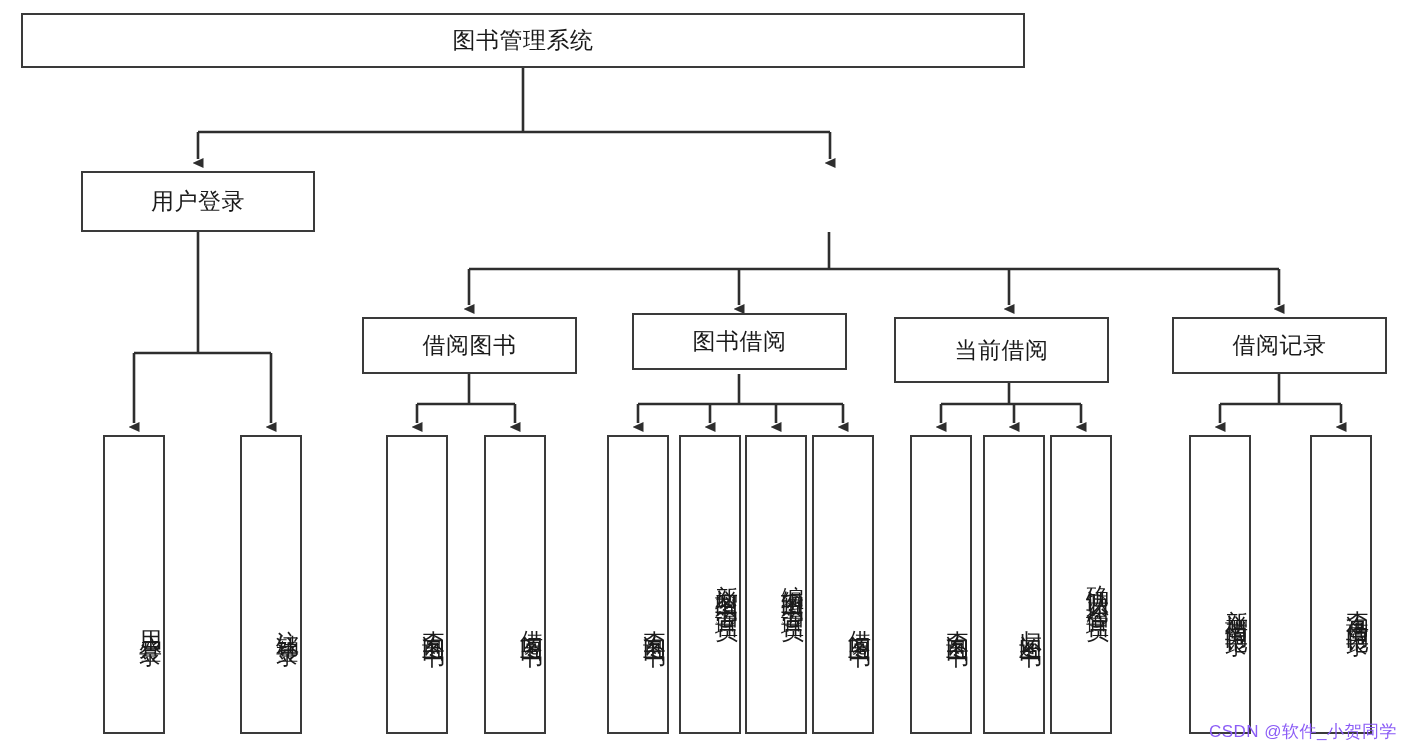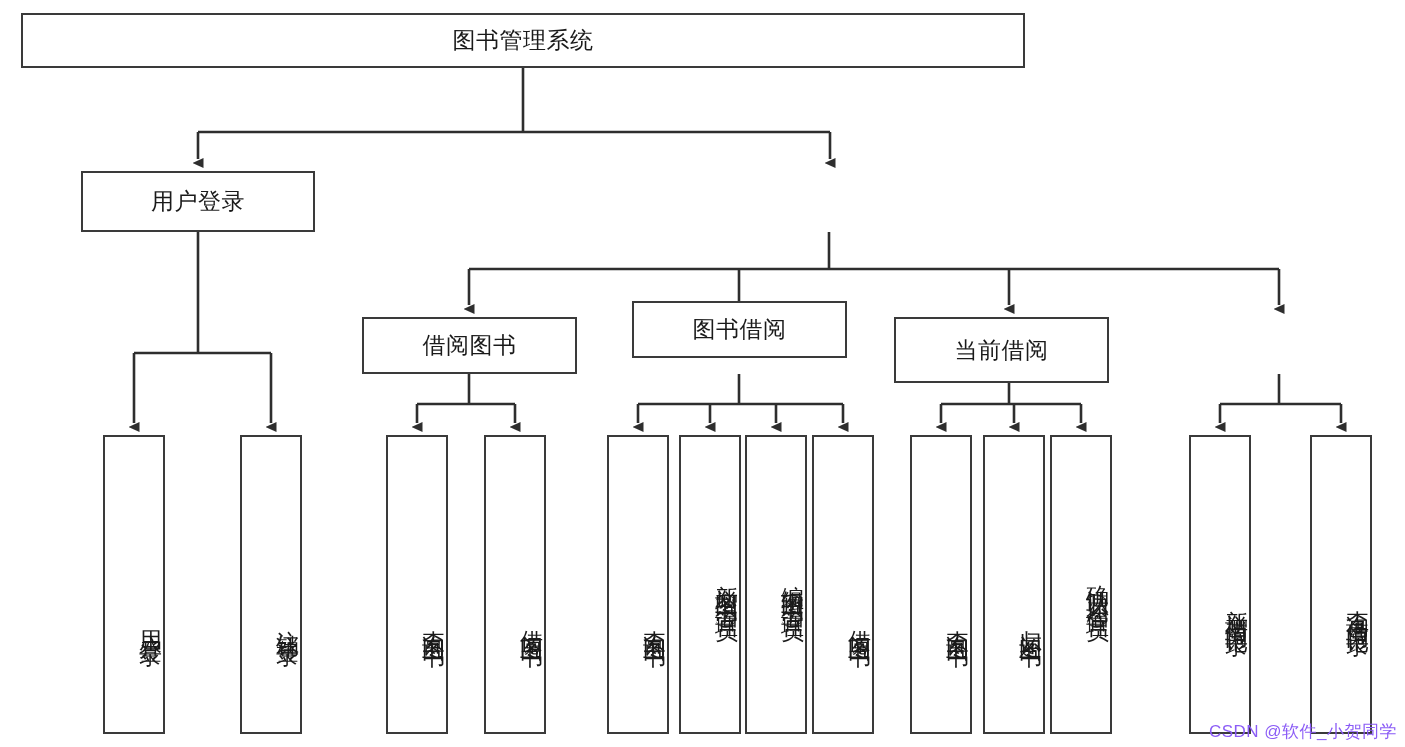--- a/index.html
+++ b/index.html
@@ -133,7 +133,7 @@
   <div class="node horiz" style="left:362px; top:317px; width:215px; height:57px;">
     <span class="htext">借阅图书</span>
   </div>
-  <div class="node horiz" style="left:632px; top:301px; width:215px; height:57px;justify-content:center;">
+  <div class="node horiz" style="left:632px; top:313px; width:215px; height:57px;justify-content:center;">
     <span class="htext">图书借阅</span>
   </div>
   <div class="node horiz" style="left:894px; top:317px; width:215px; height:66px;">

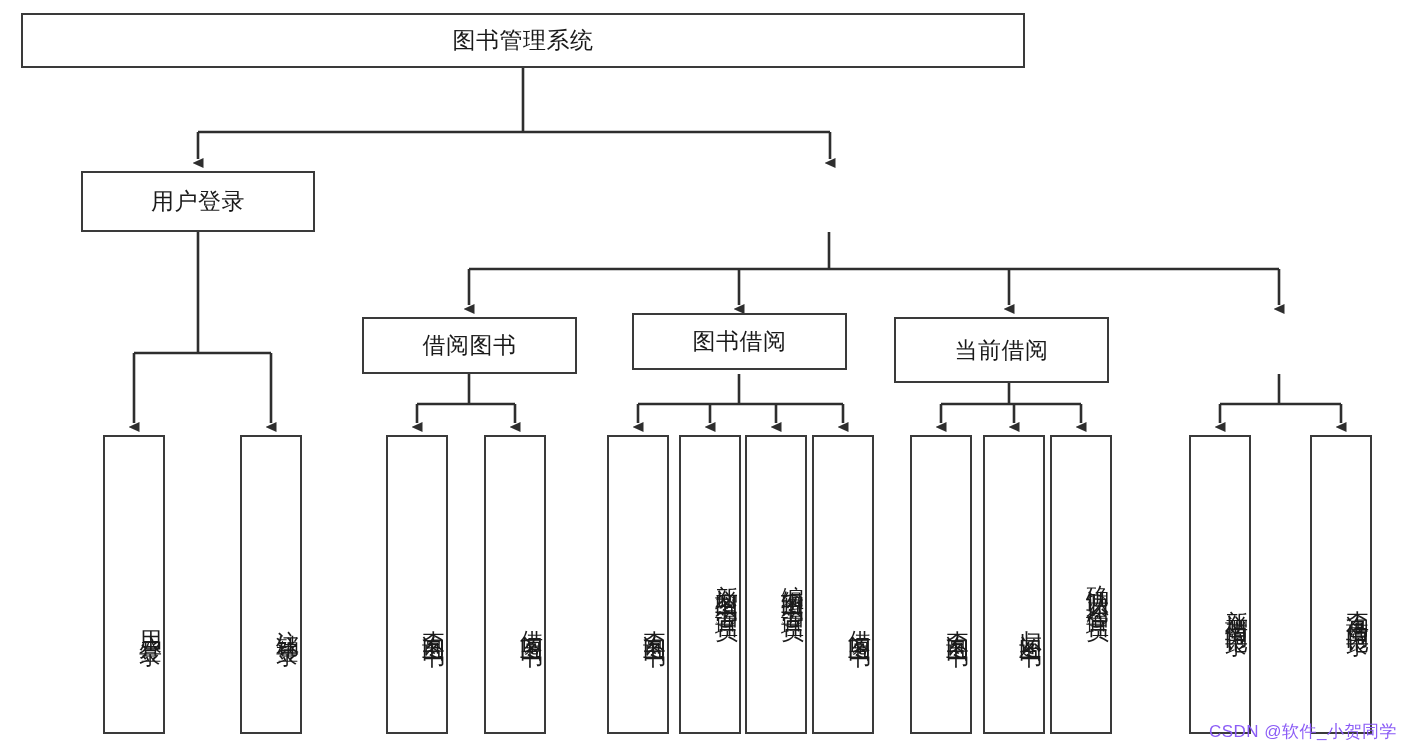--- a/index.html
+++ b/index.html
@@ -139,6 +139,9 @@
   <div class="node horiz" style="left:894px; top:317px; width:215px; height:66px;">
     <span class="htext">当前借阅</span>
   </div>
+  <div class="node horiz" style="left:1172px; top:317px; width:215px; height:57px;">
+    <span class="htext">借阅记录</span>
+  </div>
 
   <div class="node vert" style="left:103px; top:435px; width:62px; height:299px; padding-top:75px;">
     <span class="vtext">用户登录</span>

